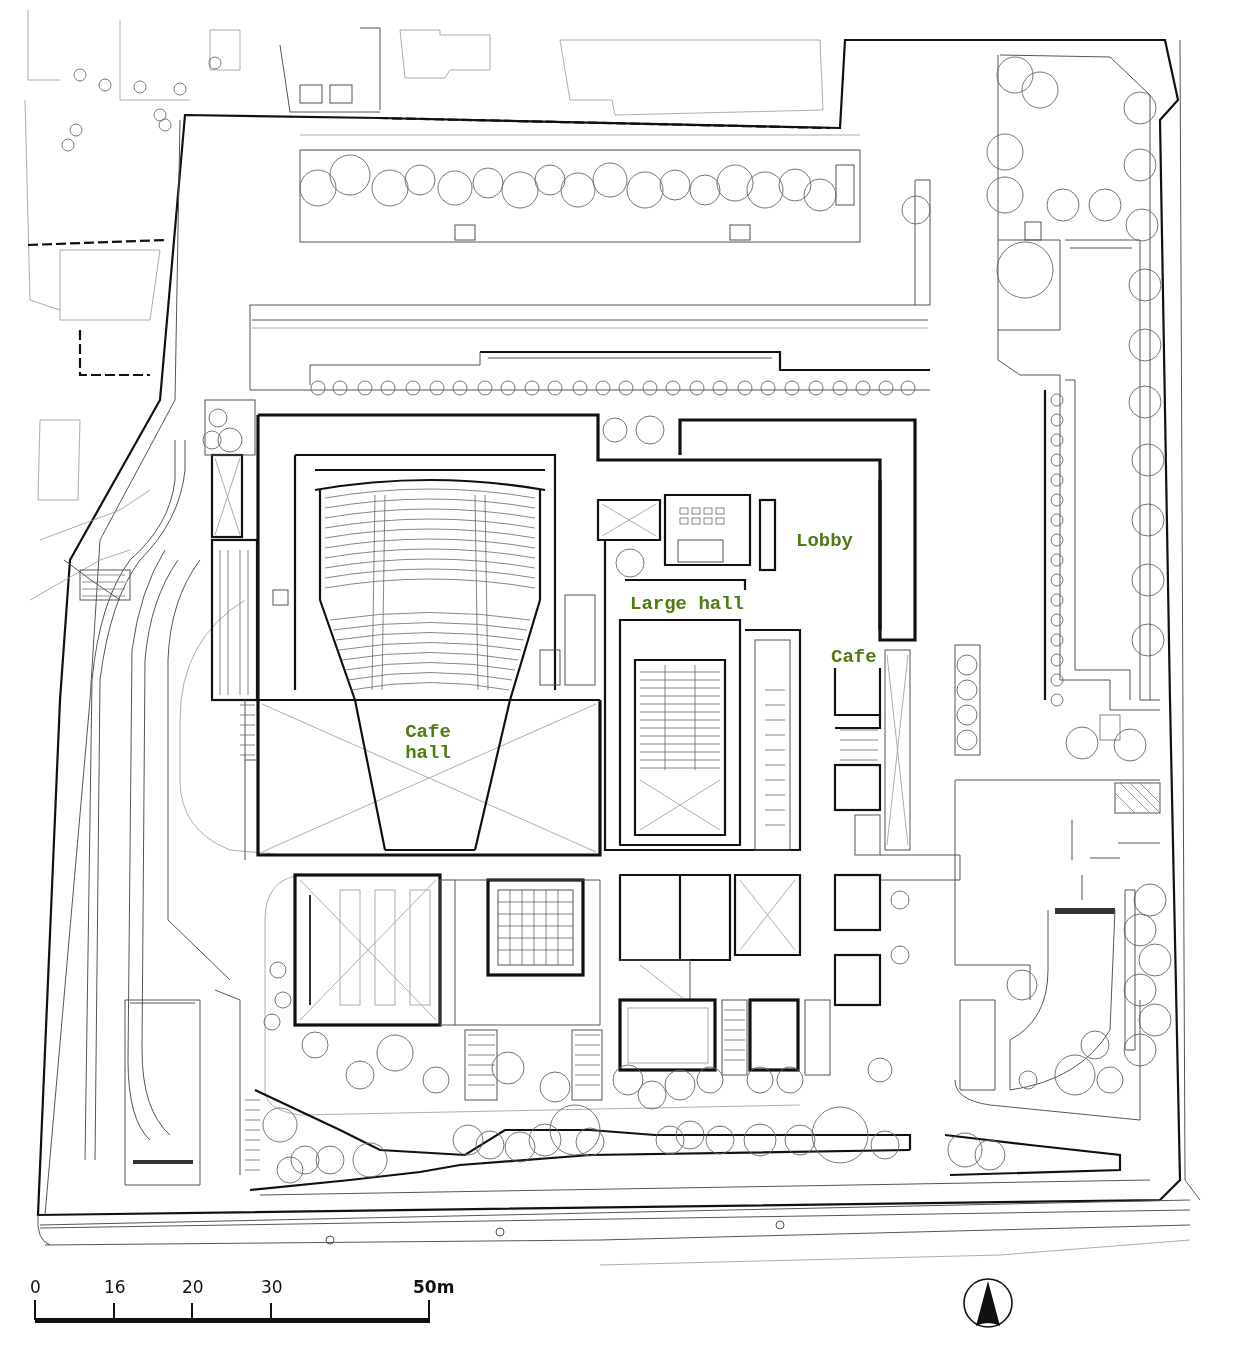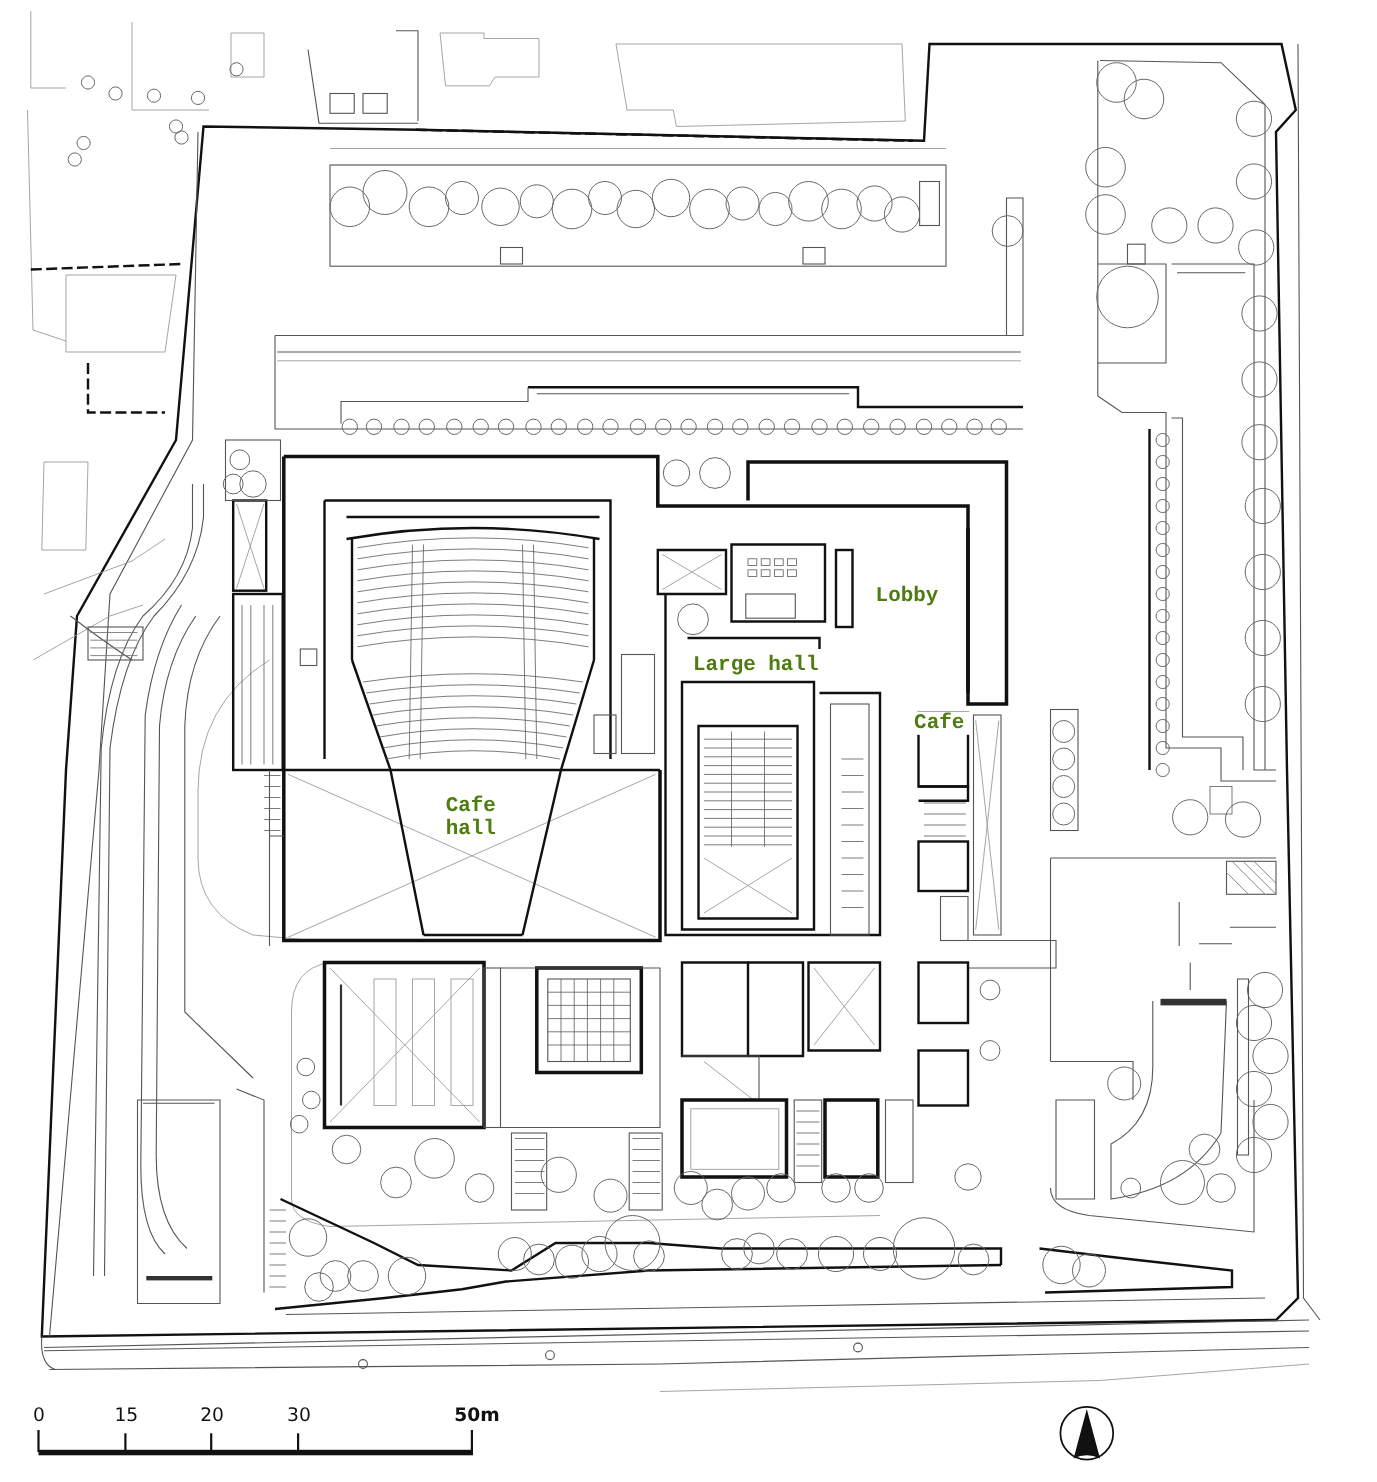--- a/index.html
+++ b/index.html
@@ -531,7 +531,7 @@
 <div class="label" style="left:831px; top:622px; width:52px; text-align:left; background:#fff;margin-top:25px;">Cafe</div>
 
 <div class="scale-tick-label" style="left:30px; top:1277px;">0</div>
-<div class="scale-tick-label" style="left:104px; top:1277px;">15</div>
+<div class="scale-tick-label" style="left:104px; top:1277px;">16</div>
 <div class="scale-tick-label" style="left:182px; top:1277px;">20</div>
 <div class="scale-tick-label" style="left:261px; top:1277px;text-align:right;">30</div>
 <div class="scale-tick-label" style="left:413px; top:1277px;font-weight:bold;">50m</div>

